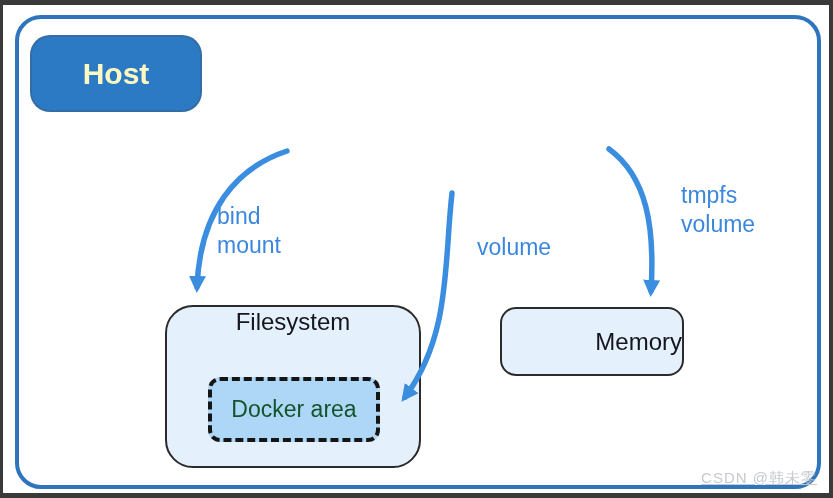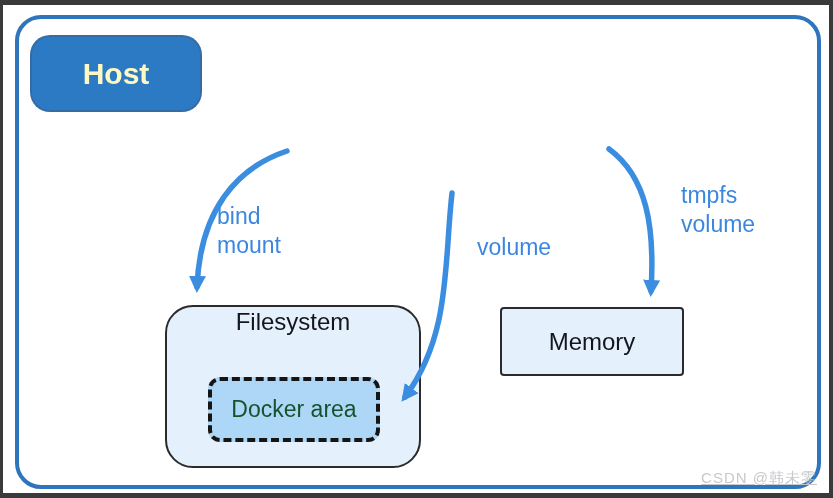--- a/index.html
+++ b/index.html
@@ -92,10 +92,10 @@
   .memory-box {
     left: 497px; top: 302px;
     width: 184px; height: 69px;
-    border-radius: 4px;
+    border-radius: 16px;
     display: flex;
     align-items: center;
-    justify-content: center;
+    justify-content: flex-end;
     font-size: 24px;
   }
   .edge-label {

